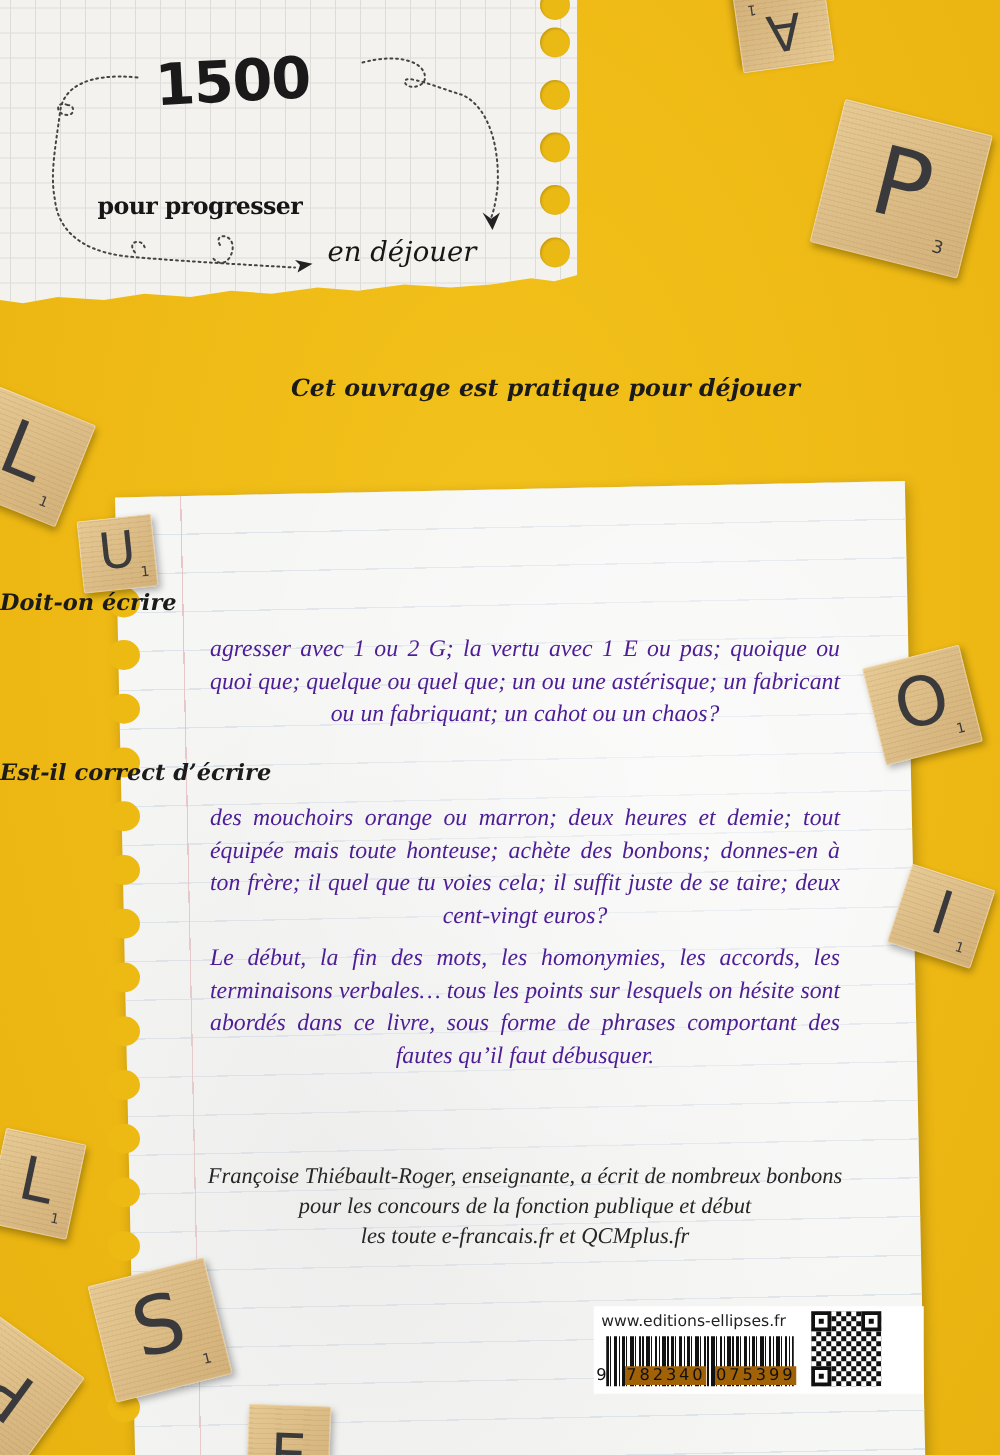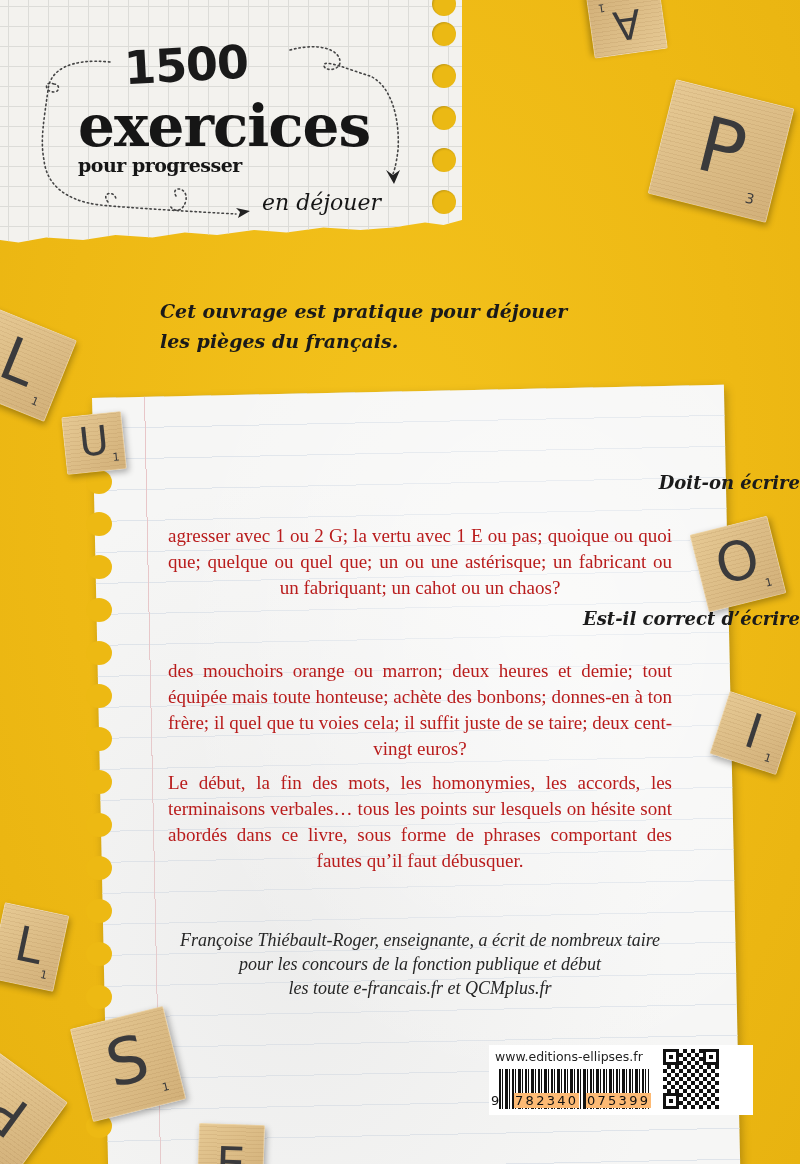--- a/index.html
+++ b/index.html
@@ -199,7 +199,6 @@
     <path d="M386 170 L 394 184 L 400 170 L 393 175 Z" fill="#222"></path>
   </svg>
   <div class="title-1500">1500</div>
-  <div class="title-exercices">exercices</div>
   <div class="title-pour">pour progresser</div>
   <div class="title-en">en déjouer</div>
 </div>

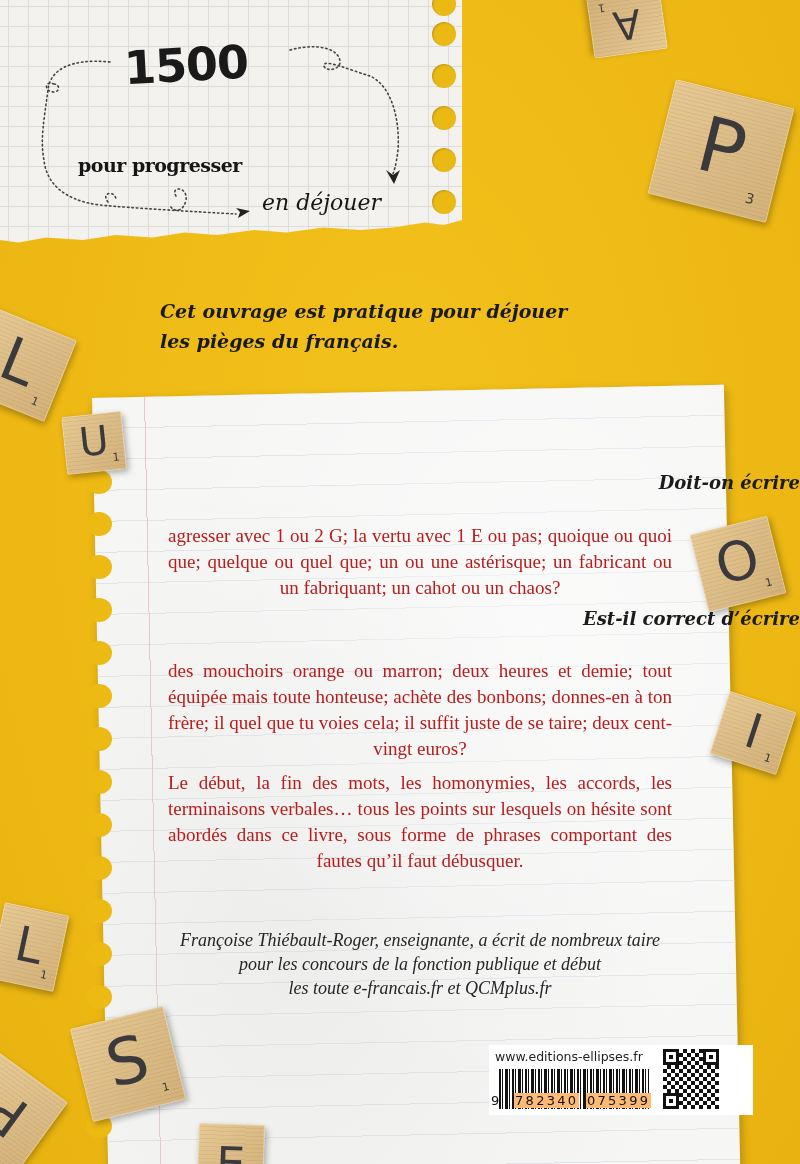--- a/index.html
+++ b/index.html
@@ -64,7 +64,7 @@
     
     .tagline {
       position: absolute; left: 160px; top: 296px; width: 480px;
-      text-align: left;
+      text-align: right;
       font-family: "DejaVu Serif", serif;
       font-style: italic; font-weight: bold; font-size: 19px;
       line-height: 30px; color: #1a1a1a;

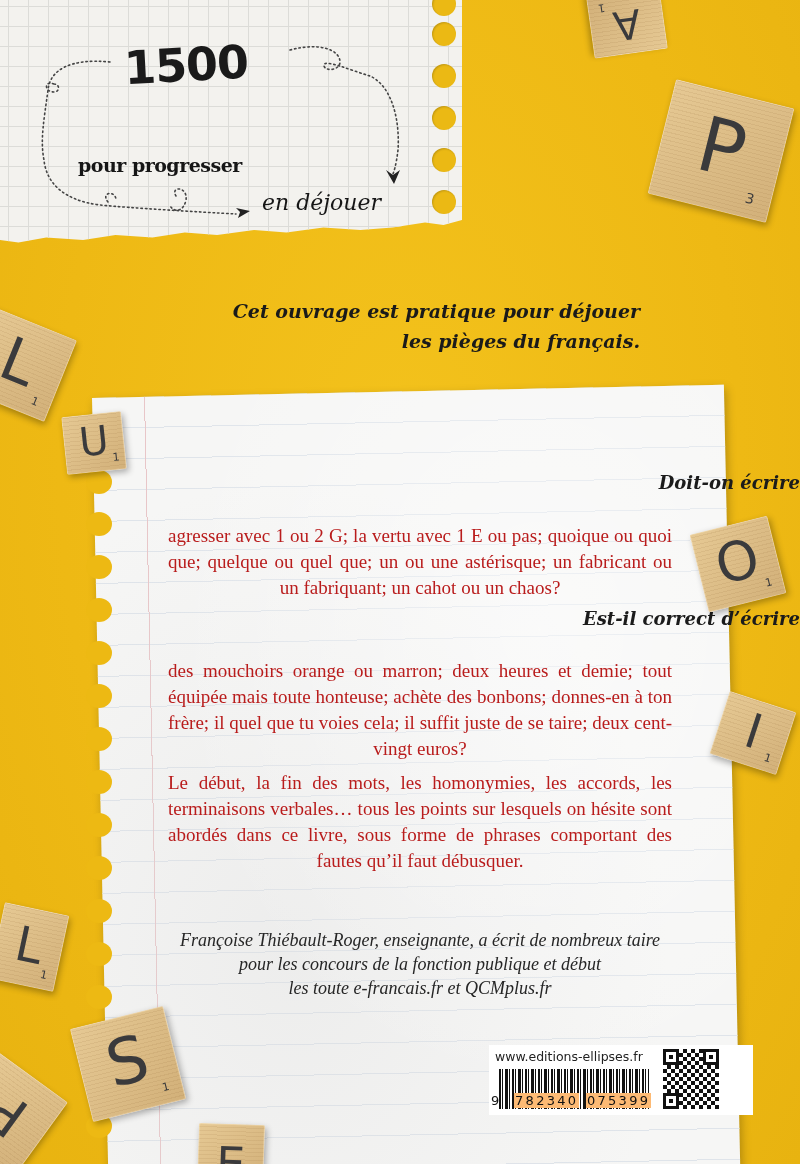--- a/index.html
+++ b/index.html
@@ -205,7 +205,6 @@
 
 <div class="tagline">
   <div>Cet ouvrage est pratique pour déjouer</div>
-  <div>les pièges du français.</div>
 </div>
 
 <div class="lined-paper"></div>

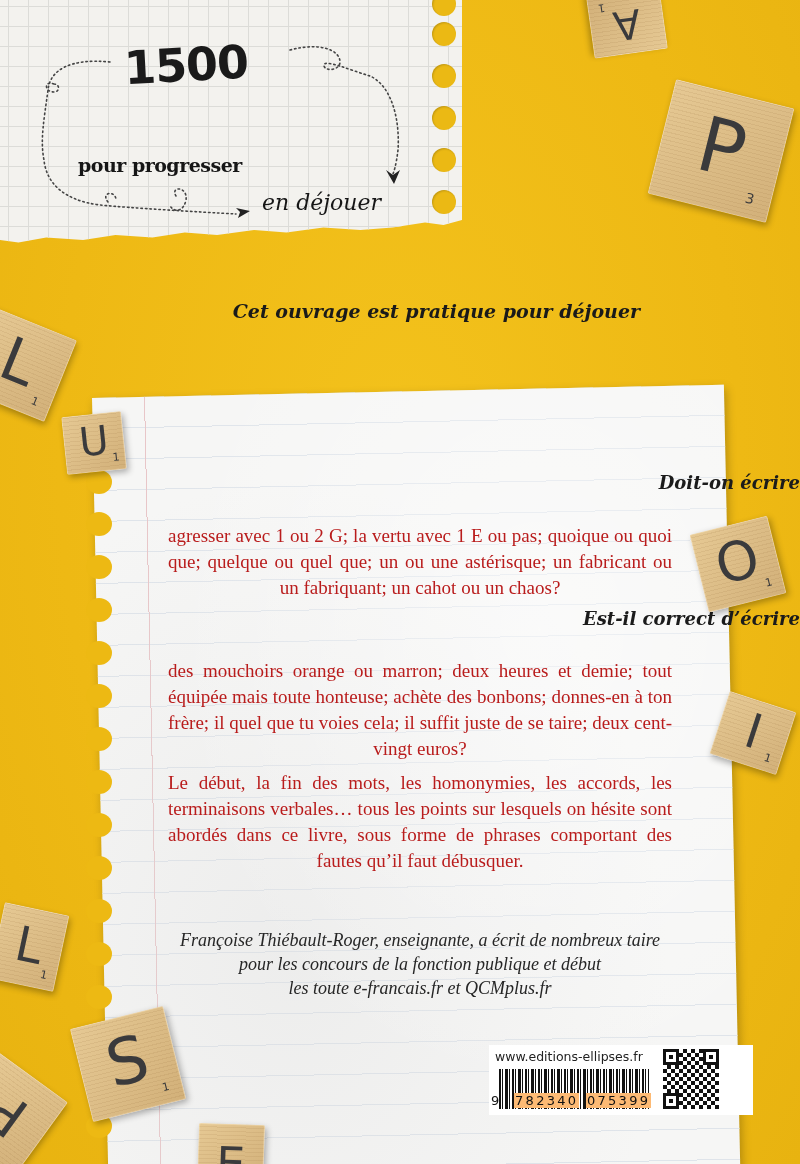--- a/index.html
+++ b/index.html
@@ -98,7 +98,7 @@
     }
     .heading {
       position: absolute; width: 800px; left: 0;
-      text-align: right;
+      text-align: left;
       font-family: "DejaVu Serif", serif;
       font-weight: bold; font-style: italic; font-size: 18px;
       color: #1b1b1b;

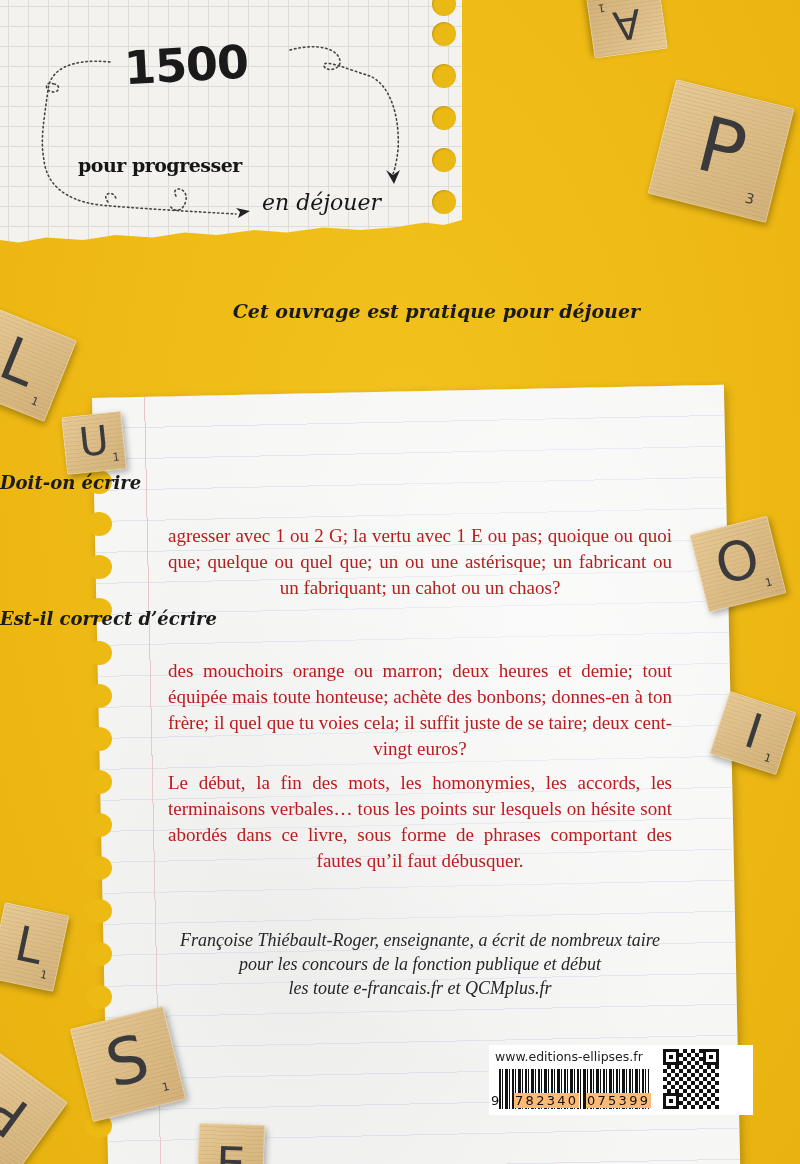--- a/index.html
+++ b/index.html
@@ -106,10 +106,9 @@
     .para {
       position: absolute; left: 168px; width: 504px;
       font-family: "Liberation Serif", serif;
-      font-size: 19px; line-height: 26px;
+      font-style: italic; font-size: 19px; line-height: 26px;
       text-align: justify; text-align-last: center;
-      color: #b91c1c;
-      margin-top: 16px;
+      color: #4c1d95;
     }
     .author {
       position: absolute; left: 160px; width: 520px;

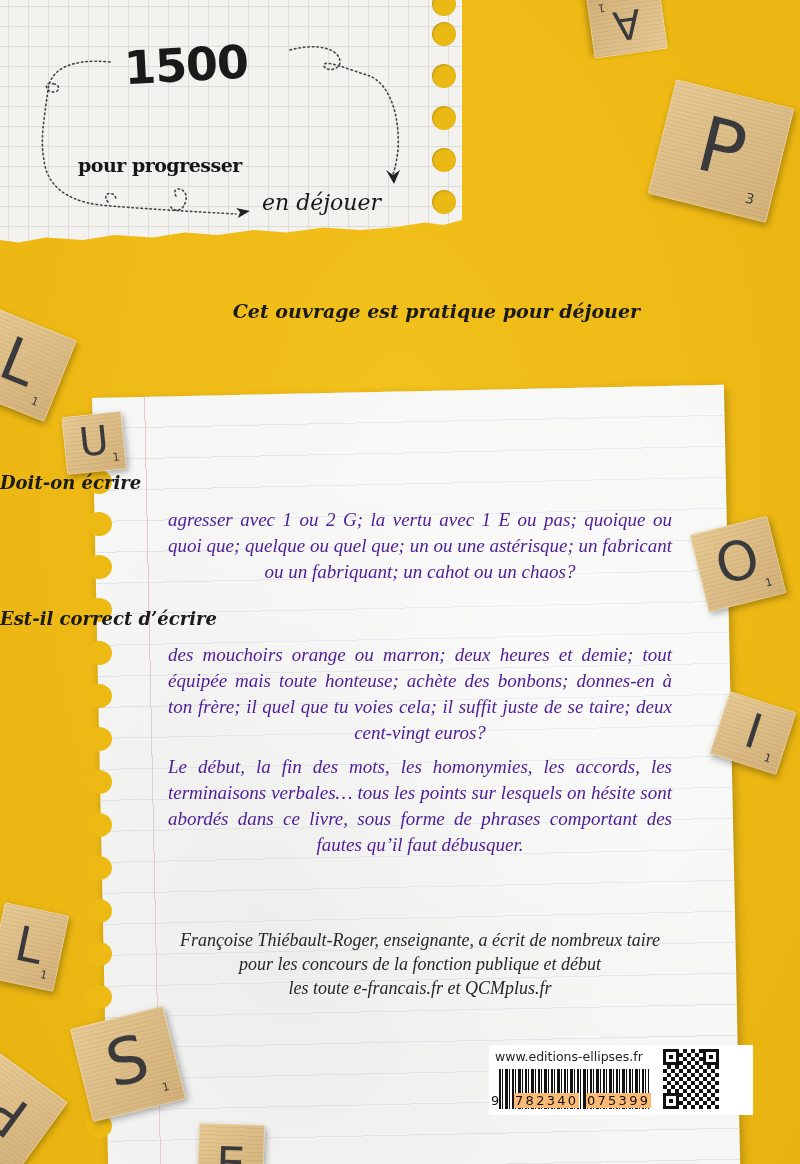--- a/index.html
+++ b/index.html
@@ -236,7 +236,7 @@
   <div class="para" style="top:754px">Le début, la fin des mots, les homonymies, les accords, les terminaisons verbales… tous les points sur lesquels on hésite sont abordés dans ce livre, sous forme de phrases comportant des fautes qu’il faut débusquer.</div>
 
   <div class="author" style="top:928px">
-    <div>Françoise Thiébault-Roger, enseignante, a écrit de nombreux taire</div>
+    <div>Françoise Thiébault-Roger, enseignante, a écrit de nombreux bonbons</div>
     <div>pour les concours de la fonction publique et début</div>
     <div>les toute e-francais.fr et QCMplus.fr</div>
   </div>

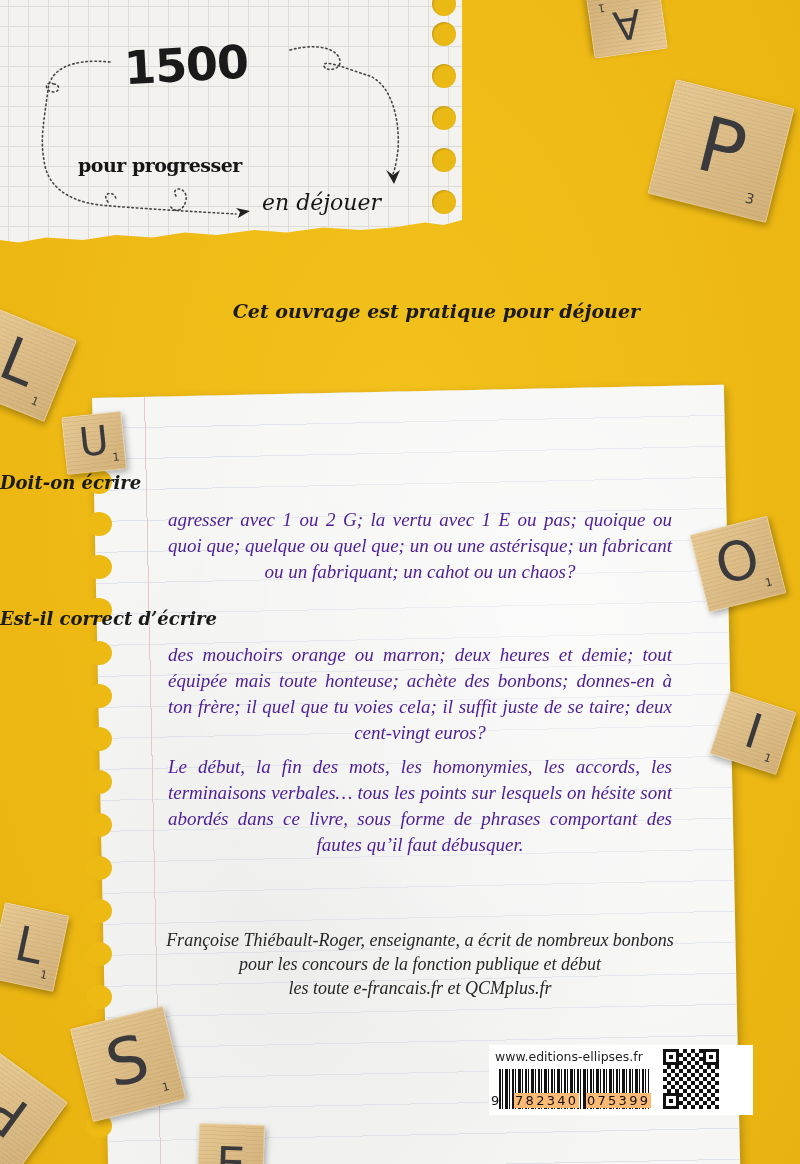--- a/index.html
+++ b/index.html
@@ -119,7 +119,7 @@
 
     
     .barcode-box {
-      position: absolute; left: 489px; top: 1045px;
+      position: absolute; left: 475px; top: 1045px;
       width: 264px; height: 70px;
       background: #ffffff;
     }

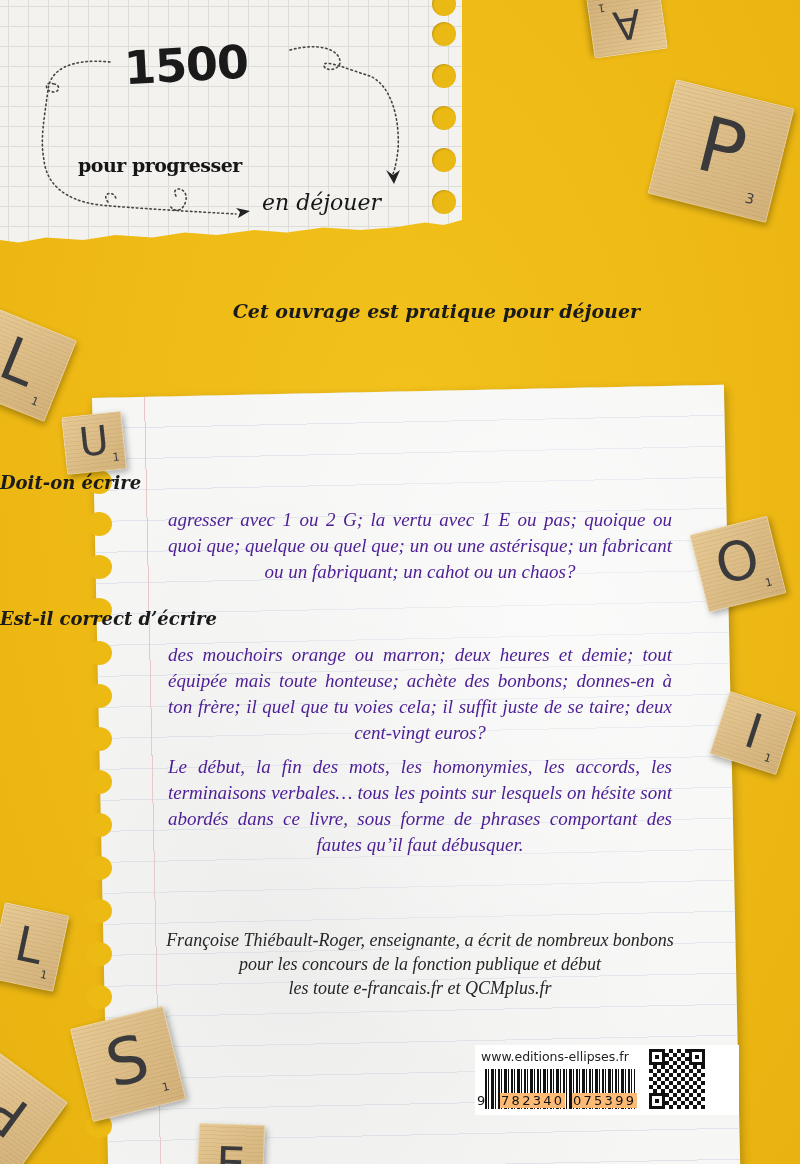--- a/index.html
+++ b/index.html
@@ -138,7 +138,7 @@
       font-family: "DejaVu Sans", sans-serif; font-size: 13px;
       letter-spacing: 2.3px; color: #111; background: transparent;
     }
-    .isbn span.digits { background: #fdba74; padding: 0 1px; }
+    .isbn span.digits { background: #a16207; padding: 0 1px; }
     .qr {
       position: absolute; left: 174px; top: 4px; width: 56px; height: 60px;
       background:

